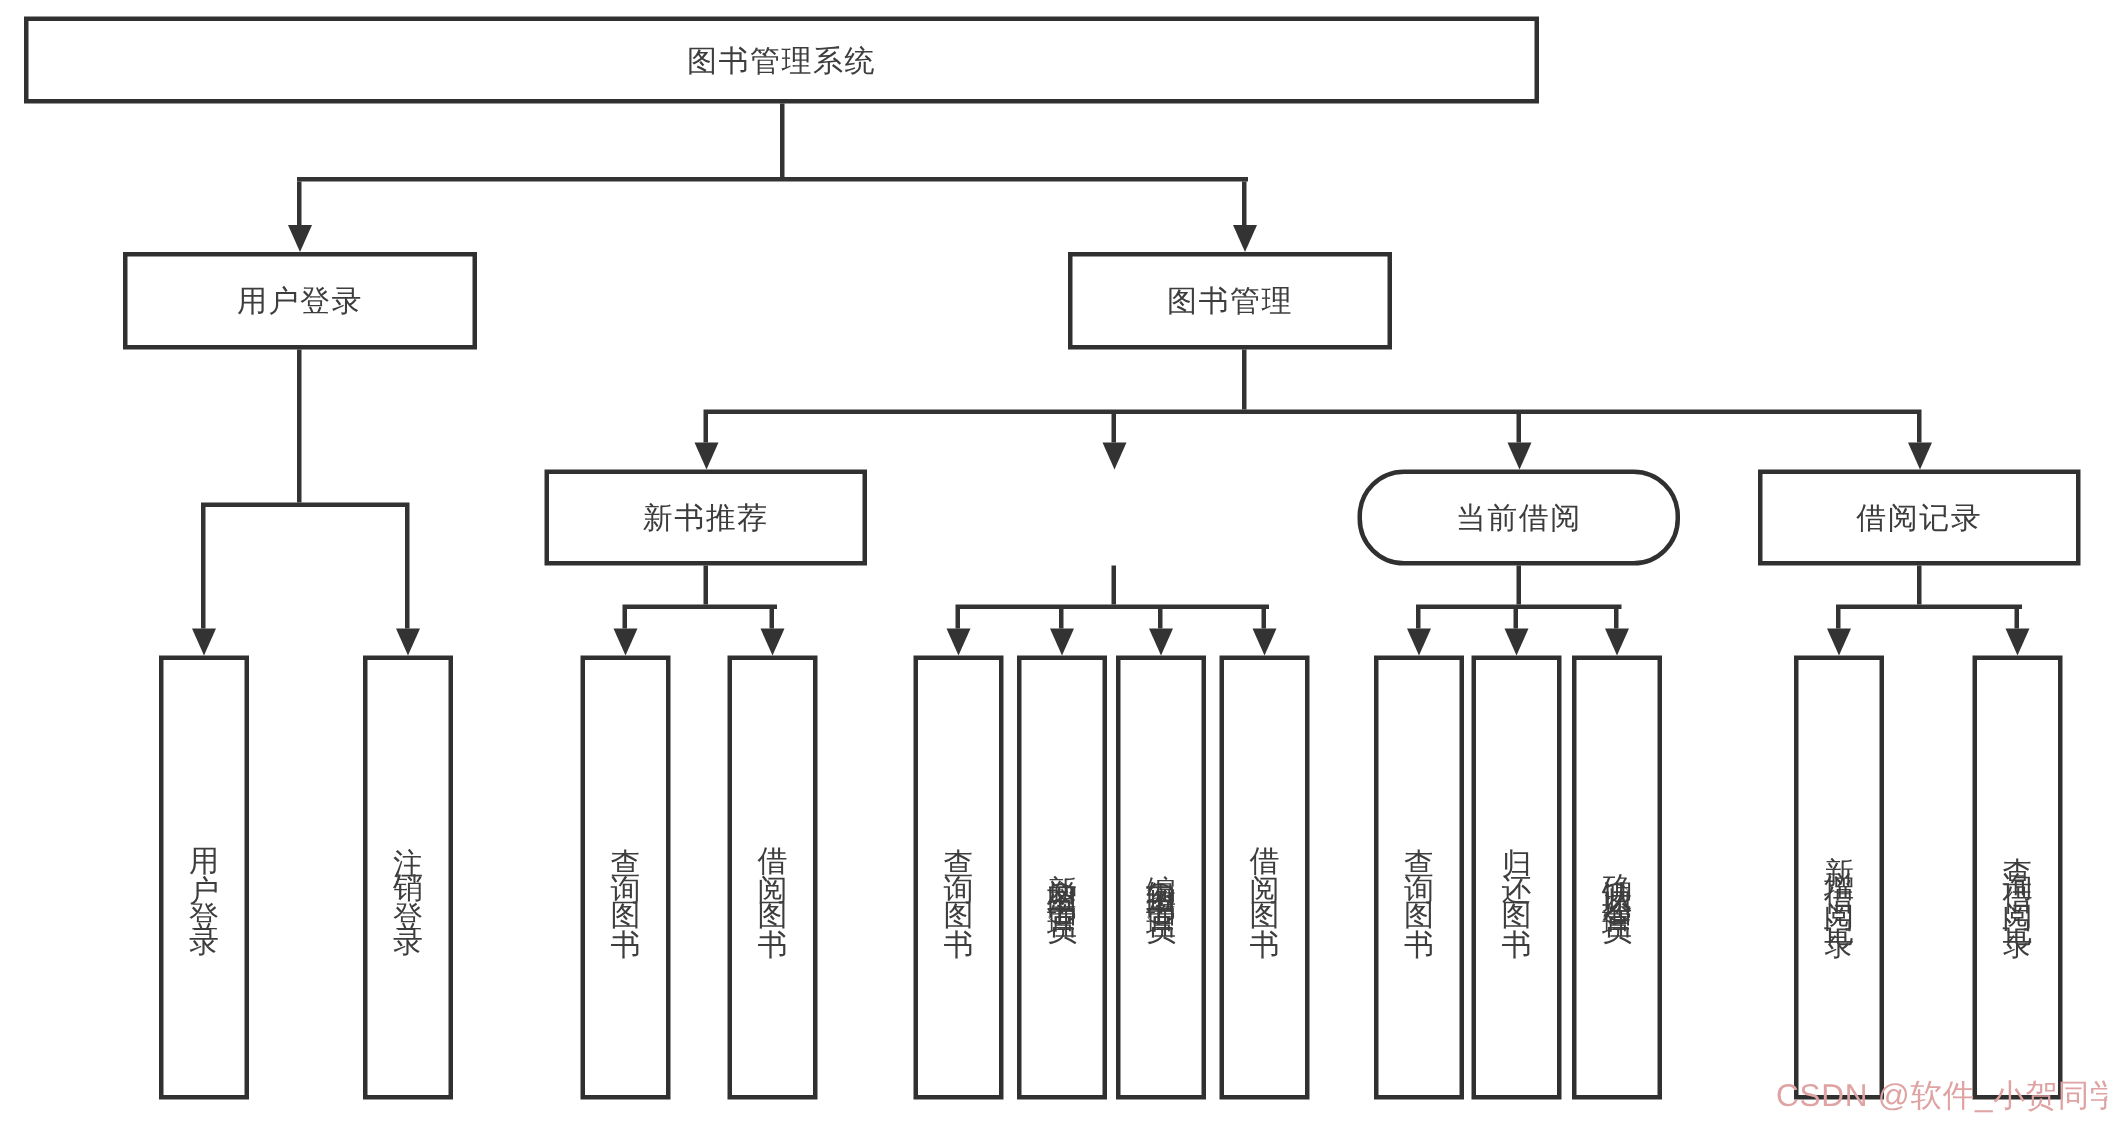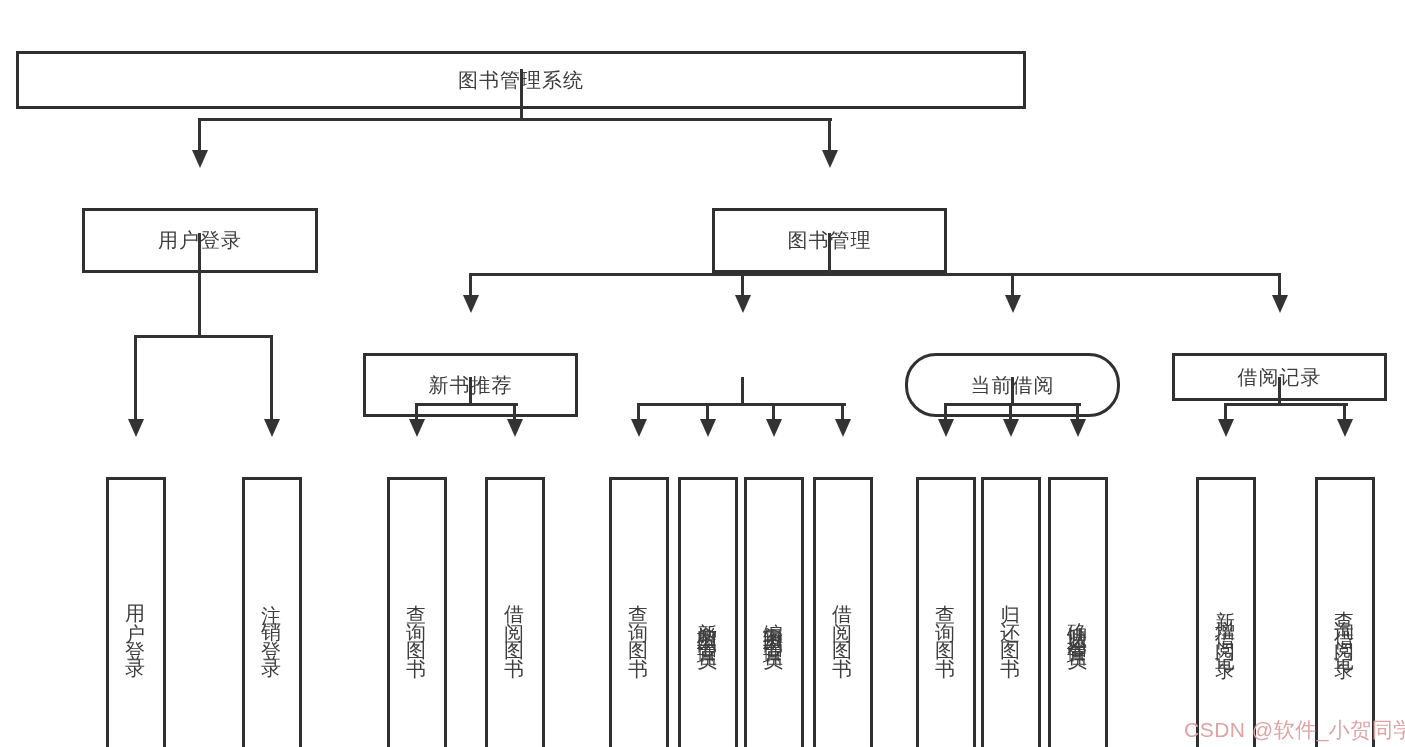--- a/index.html
+++ b/index.html
@@ -13,7 +13,6 @@
     display:flex; align-items:center; justify-content:center;
     font-size:20px; color:#3d3d3d; letter-spacing:1px;
     white-space:nowrap;
-    margin-top:40px;
   }
   .vbox {
     writing-mode:vertical-rl; text-orientation:mixed;

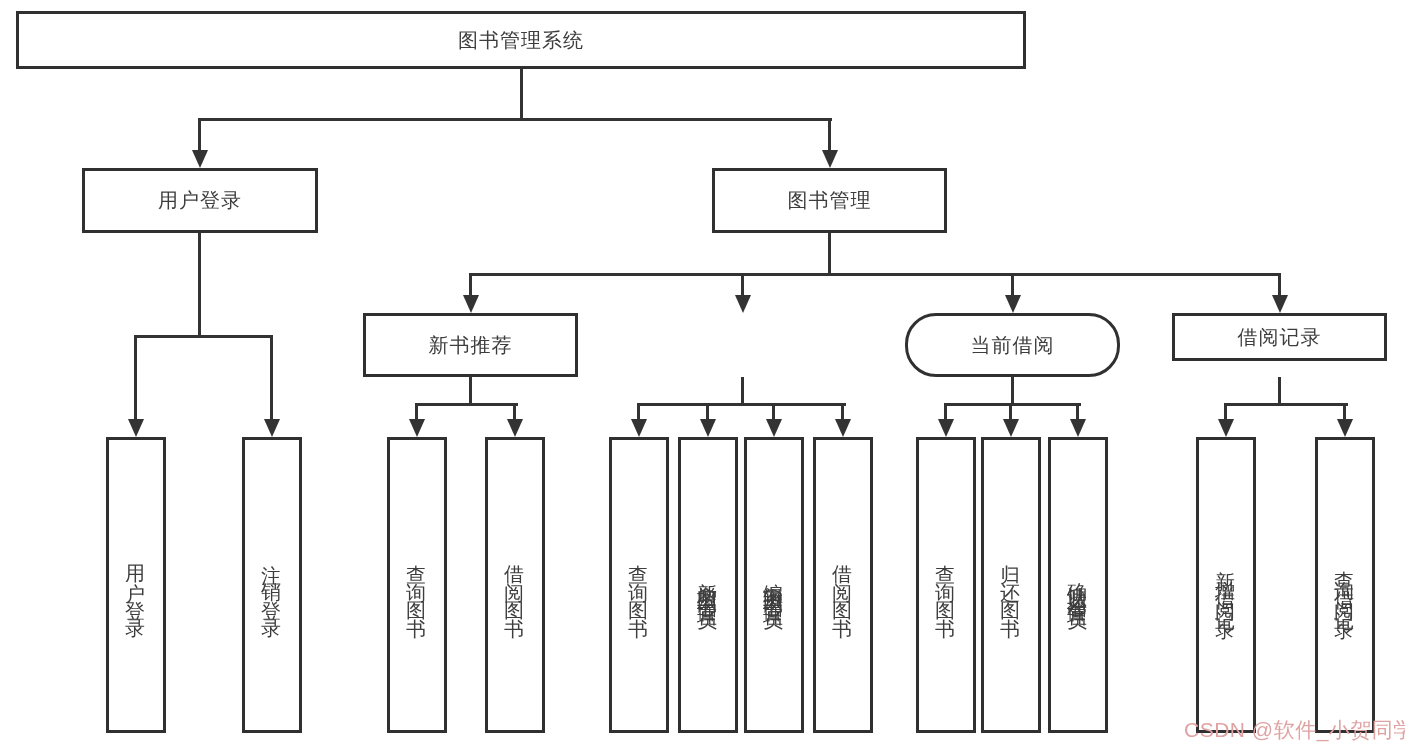--- a/index.html
+++ b/index.html
@@ -49,7 +49,7 @@
     <span>用户登录</span>
   </div>
 
-  <div class="box" style="left:712px; top:168px; width:235px; height:65px;">
+  <div class="box" style="left:712px; top:168px; width:216px; height:65px;">
     <span>图书管理</span>
   </div>
 

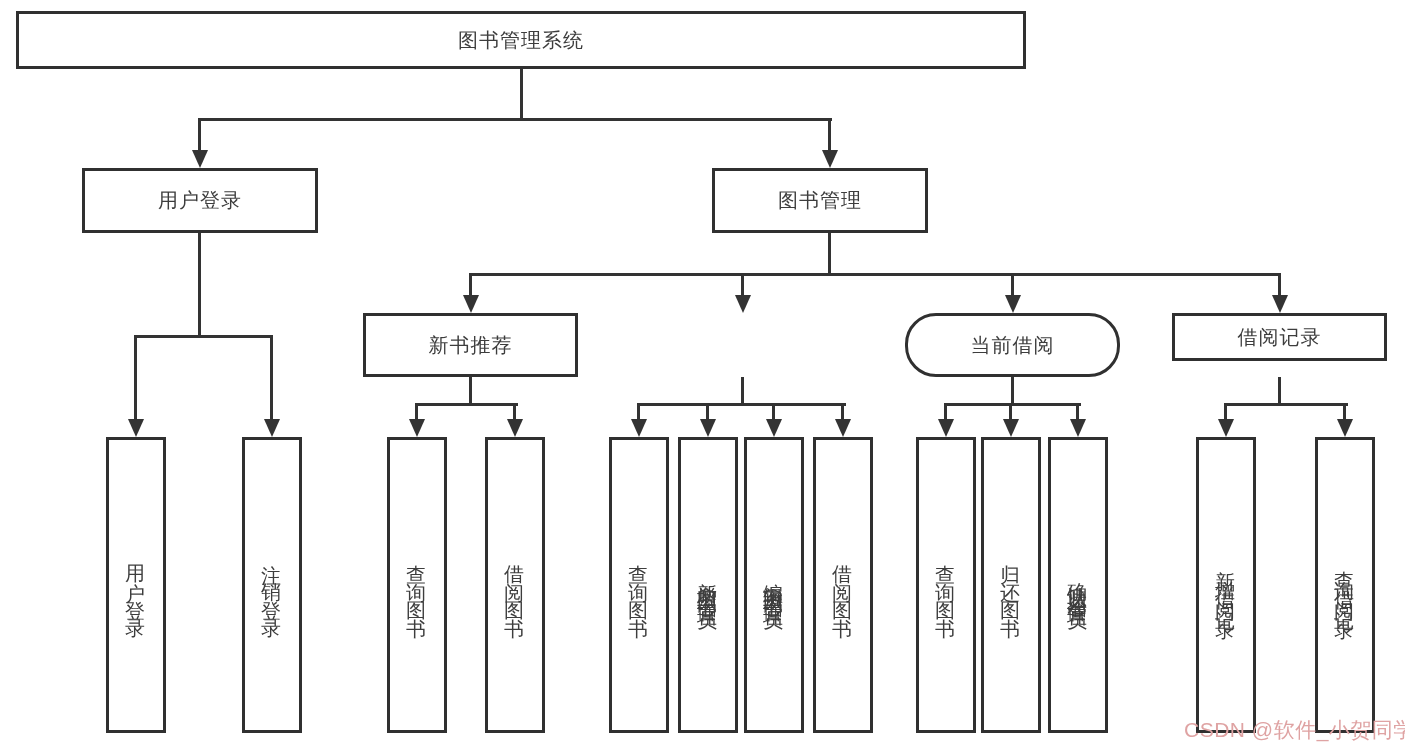--- a/index.html
+++ b/index.html
@@ -62,7 +62,7 @@
     <span>当前借阅</span>
   </div>
 
-  <div class="box" style="left:1172px; top:313px; width:215px; height:48px;">
+  <div class="box" style="left:1172px; top:313px; width:215px; height:64px;">
     <span>借阅记录</span>
   </div>
 

